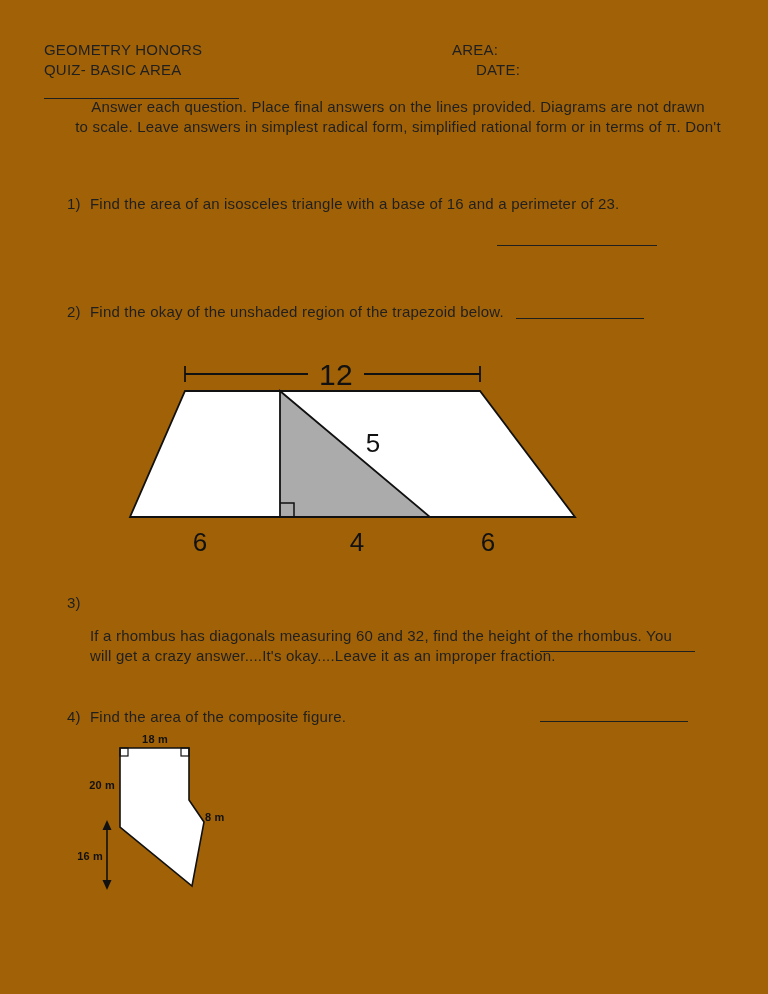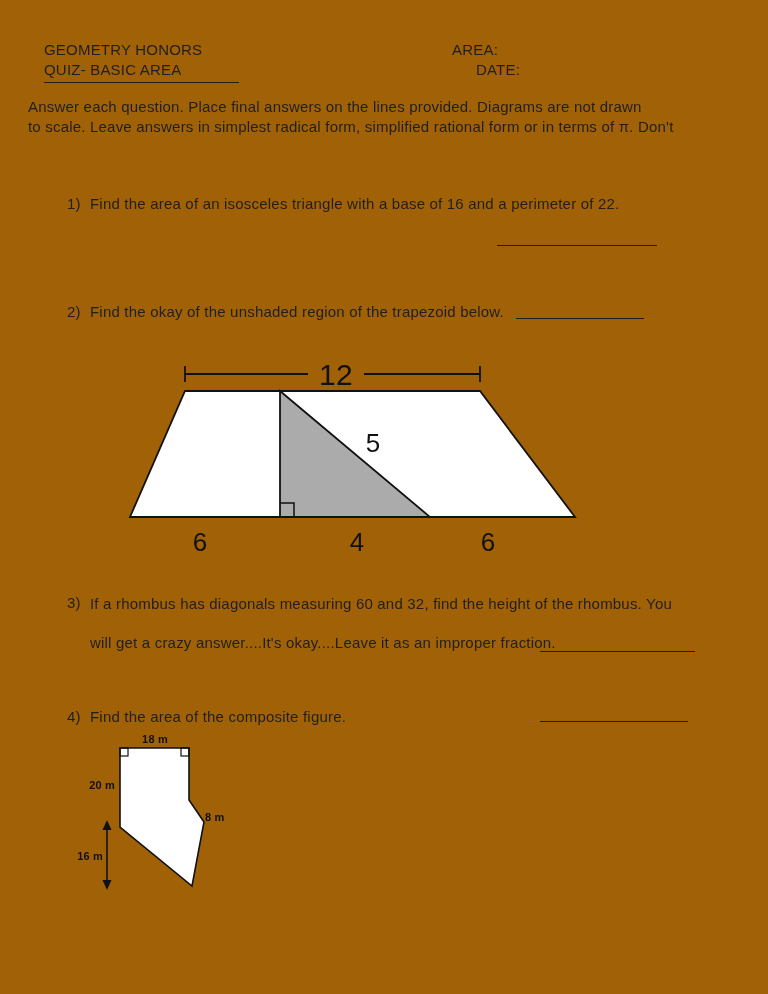--- a/index.html
+++ b/index.html
@@ -22,7 +22,7 @@
   .qnum { width:23px; flex:0 0 auto; }
   .blank { border-bottom:1.4px solid #1f1f1f; display:inline-block; }
   .blank-abs { position:absolute; border-bottom:1.4px solid #1f1f1f; }
-  .quiz-title { display:inline-block; border-bottom:1.4px solid #1f1f1f; padding-right:58px; padding-bottom:4px;text-align:right; }
+  .quiz-title { display:inline-block; border-bottom:1.4px solid #1f1f1f; padding-right:58px; padding-bottom:20px;text-align:right; }
   .instr { line-height:20px; }
   .q3text { line-height:20px; }
   svg text { font-family:"Liberation Sans","DejaVu Sans",sans-serif; fill:#111; }

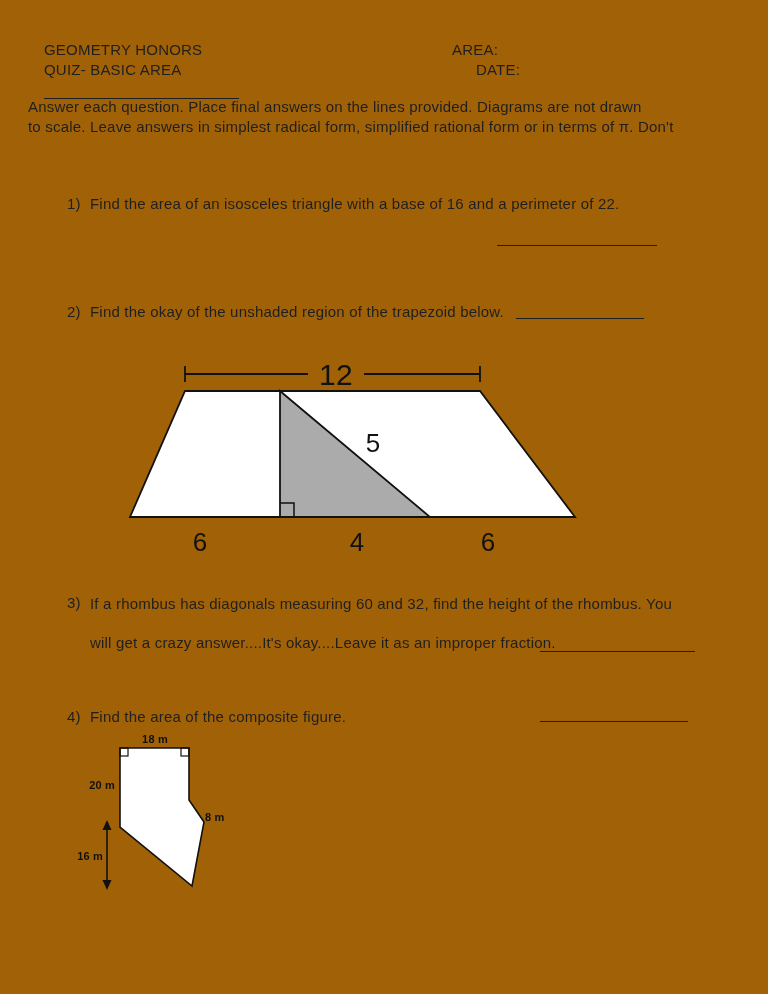--- a/index.html
+++ b/index.html
@@ -39,7 +39,7 @@
   </div>
   <div class="abs" style="left:452px; top:61px;margin-left:24px;">DATE:</div>
 
-  <div class="abs instr" style="left:28px; top:97px; width:700px;">
+  <div class="abs instr" style="left:48px; top:97px; width:700px;text-align:center;">
     <div>Answer each question.  Place final answers on the lines provided.  Diagrams are not drawn</div>
     <div>to scale. Leave answers in simplest radical form, simplified rational form or in terms of π. Don't</div>
   </div>

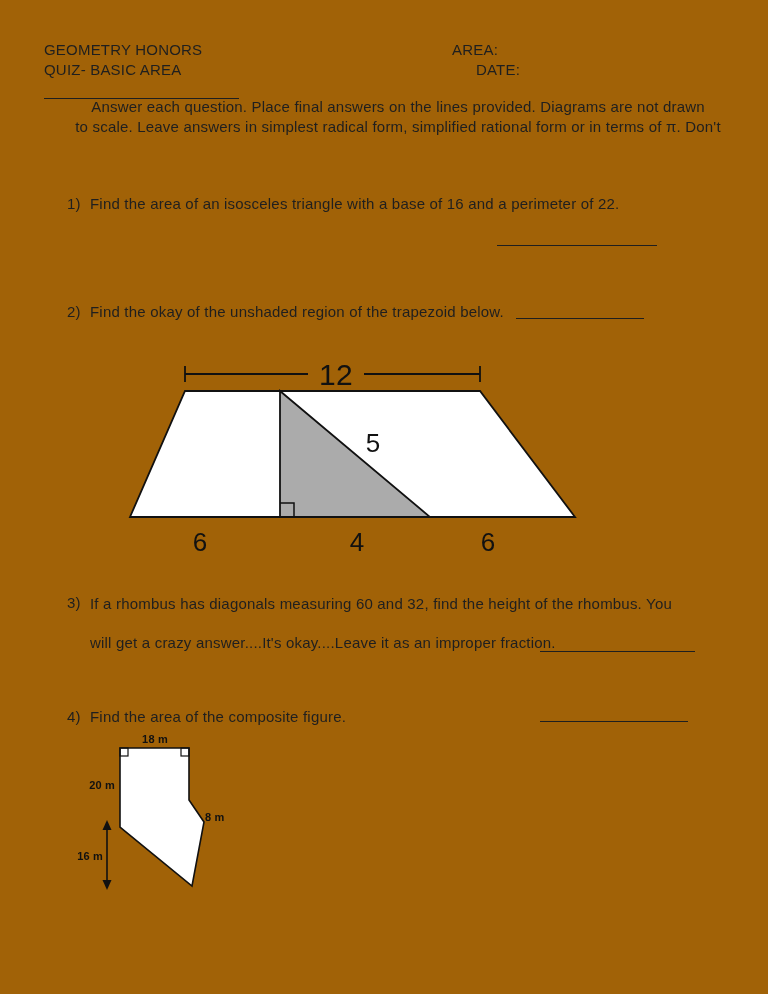--- a/index.html
+++ b/index.html
@@ -46,7 +46,7 @@
 
   <div class="abs qrow" style="left:67px; top:195px; width:660px;">
     <span class="qnum">1)</span>
-    <span>Find the area of an isosceles triangle with a base of 16 and a perimeter of 22.</span>
+    <span>Find the area of an isosceles triangle with a base of 16 and a perimeter of 23.</span>
   </div>
   <div class="blank-abs" style="left:497px; top:230px; width:160px; height:16px;"></div>
 

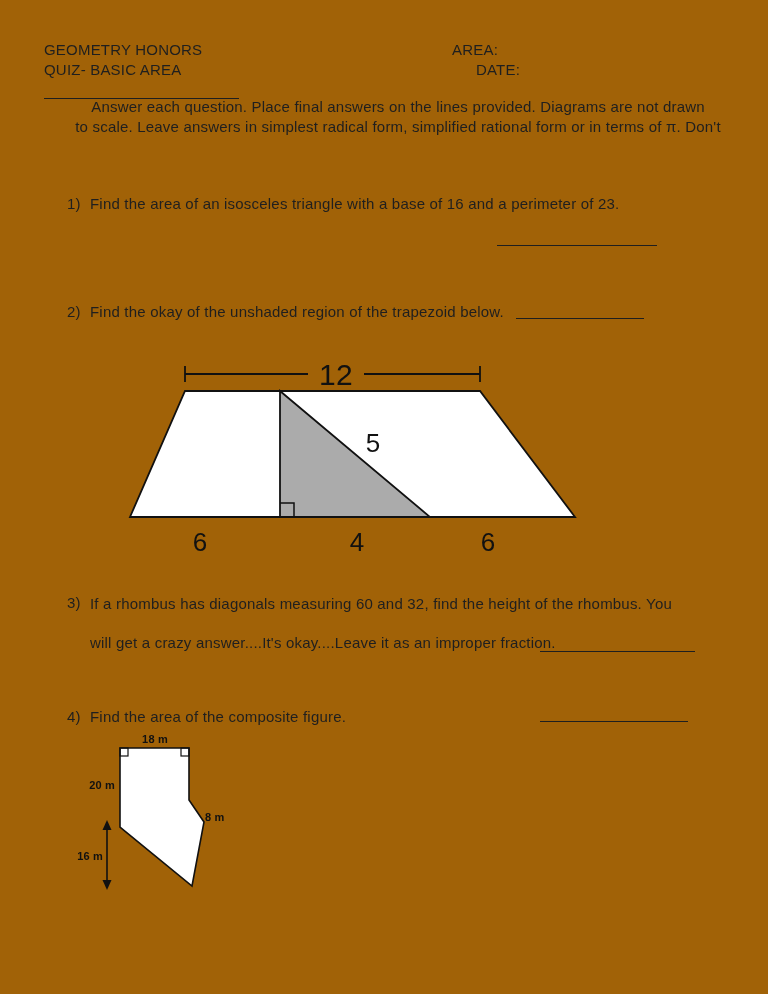--- a/index.html
+++ b/index.html
@@ -81,7 +81,7 @@
   <div class="abs qrow" style="left:67px; top:594px; width:660px;">
     <span class="qnum">3)</span>
     <span class="q3text">
-      <span style="display:block;">If a rhombus has diagonals measuring 60 and 32, find the height of the rhombus.  You</span>
+      <span style="display:block;margin-top:32px;">If a rhombus has diagonals measuring 60 and 32, find the height of the rhombus.  You</span>
       <span style="display:block;margin-top:19px;">will get a crazy answer....It's okay....Leave it as an improper fraction.</span>
     </span>
   </div>

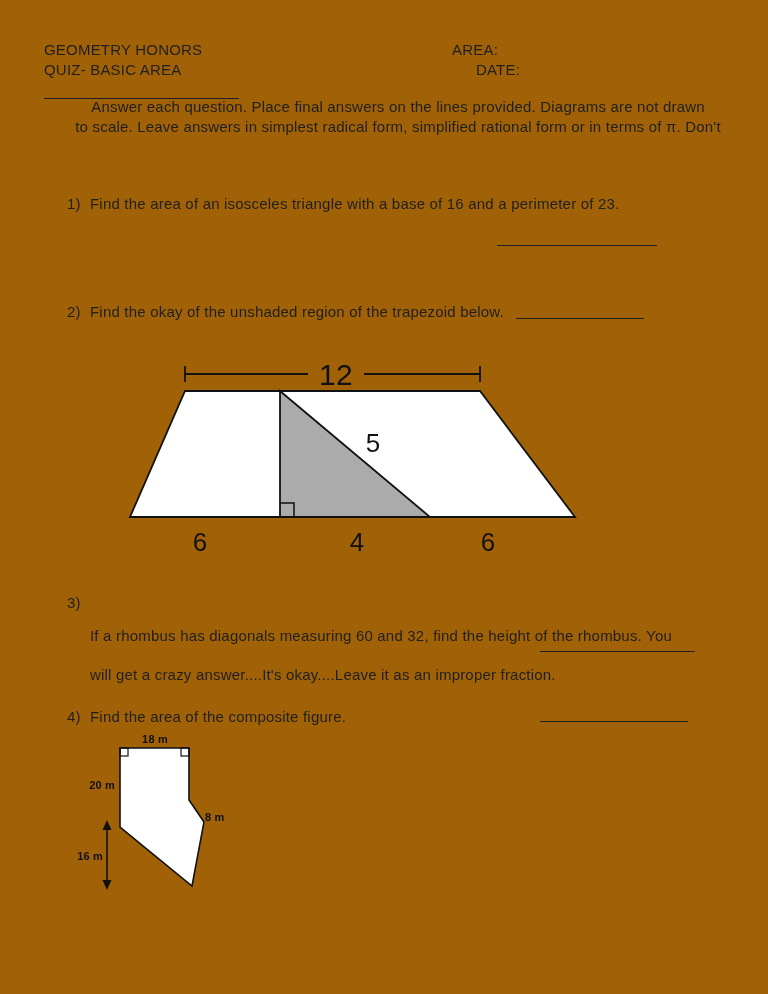--- a/index.html
+++ b/index.html
@@ -82,7 +82,7 @@
     <span class="qnum">3)</span>
     <span class="q3text">
       <span style="display:block;margin-top:32px;">If a rhombus has diagonals measuring 60 and 32, find the height of the rhombus.  You</span>
-      <span style="display:block;margin-top:19px;">will get a crazy answer....It's okay....Leave it as an improper fraction.</span>
+      <span style="display:block;">will get a crazy answer....It's okay....Leave it as an improper fraction.</span>
     </span>
   </div>
   <div class="blank-abs" style="left:540px; top:636px; width:155px; height:16px;"></div>

